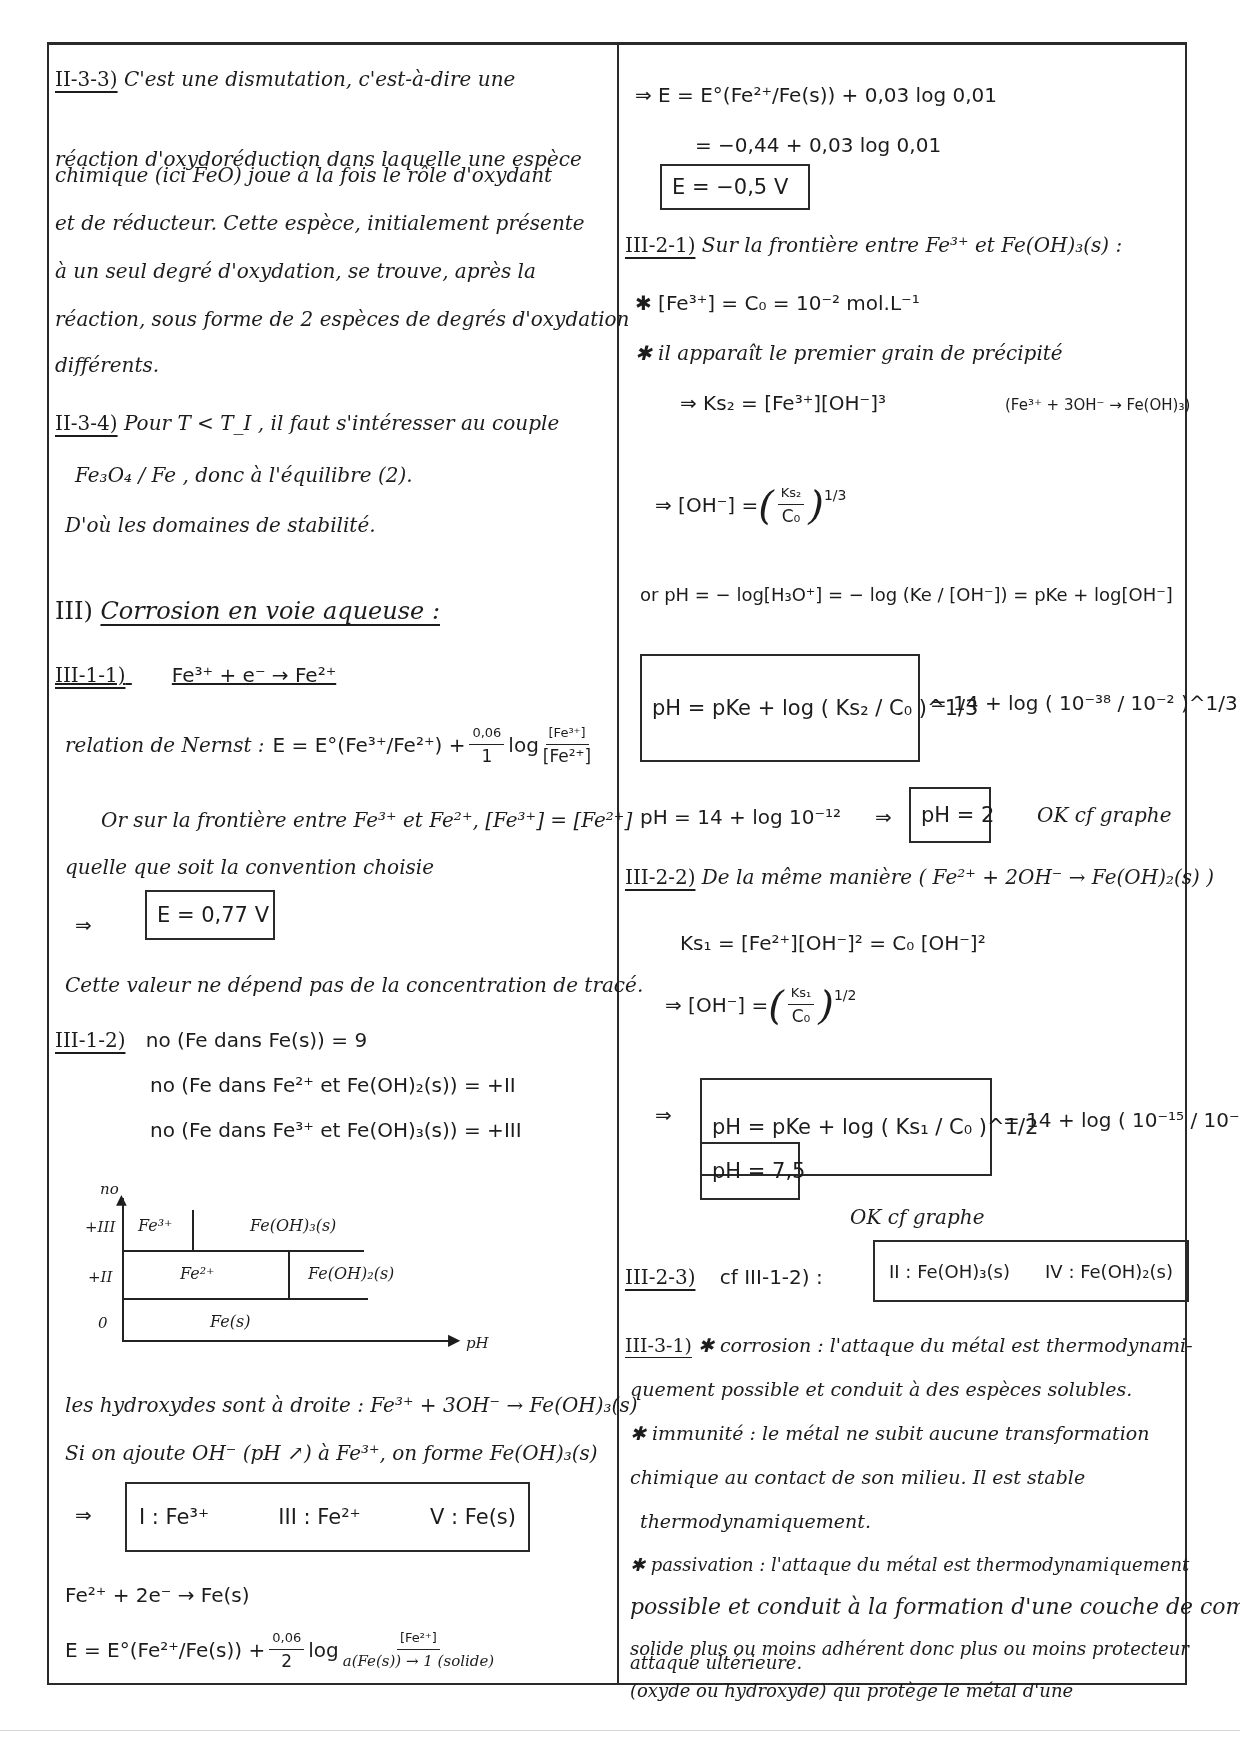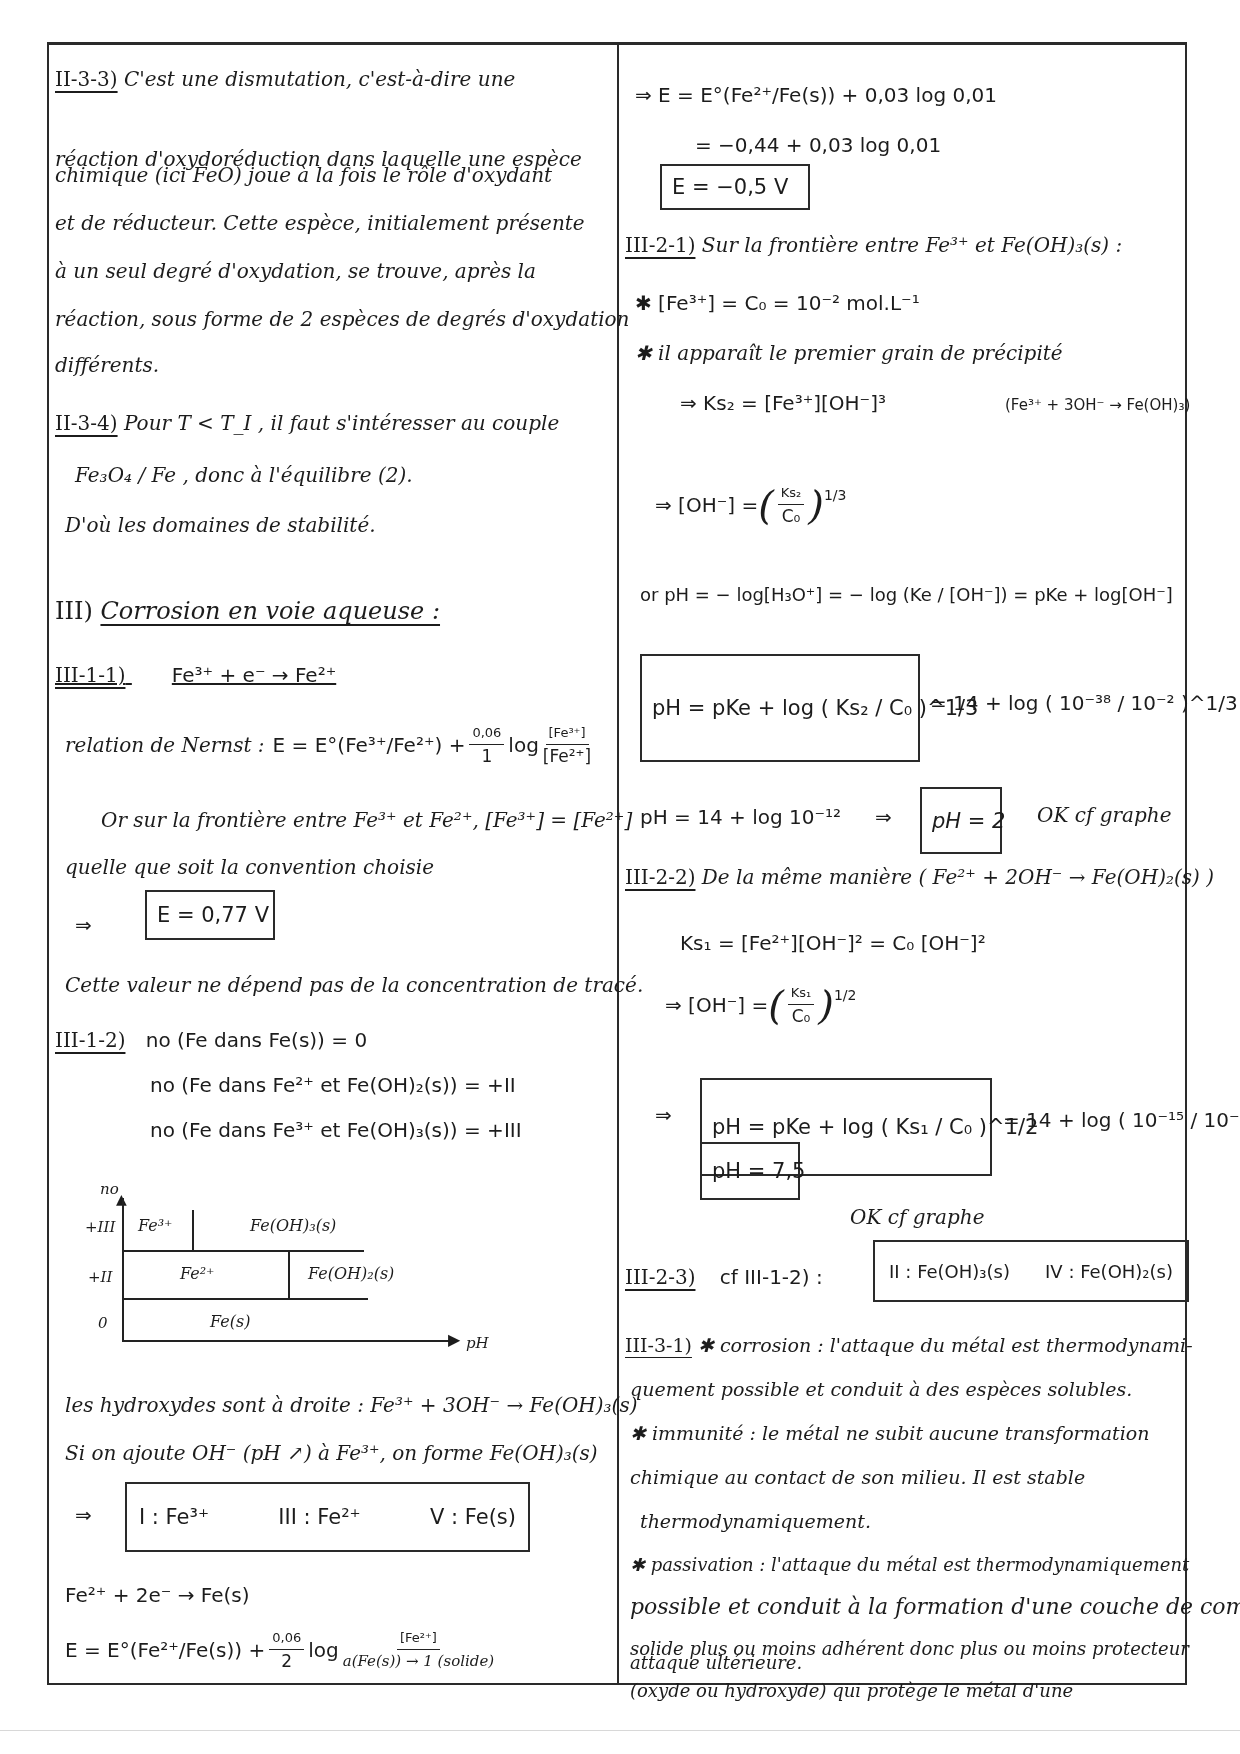--- a/index.html
+++ b/index.html
@@ -187,7 +187,7 @@
   <div class="line math" style="top:648px; left:305px;">= 14 + log ( 10⁻³⁸ / 10⁻² )^1/3</div>
   <div class="line math" style="top:762px; left:15px;">pH = 14 + log 10⁻¹²</div>
   <div class="line math" style="top:762px; left:250px;">⇒</div>
-  <div class="boxed" style="top:745px; left:295px; width:82px; height:67px;font-style:italic;">pH = 2</div>
+  <div class="boxed" style="top:745px; left:284px; width:82px; height:56px;">pH = 2</div>
   <div class="line" style="top:760px; left:412px;">OK cf graphe</div>
 
   <div class="line" style="top:822px;">

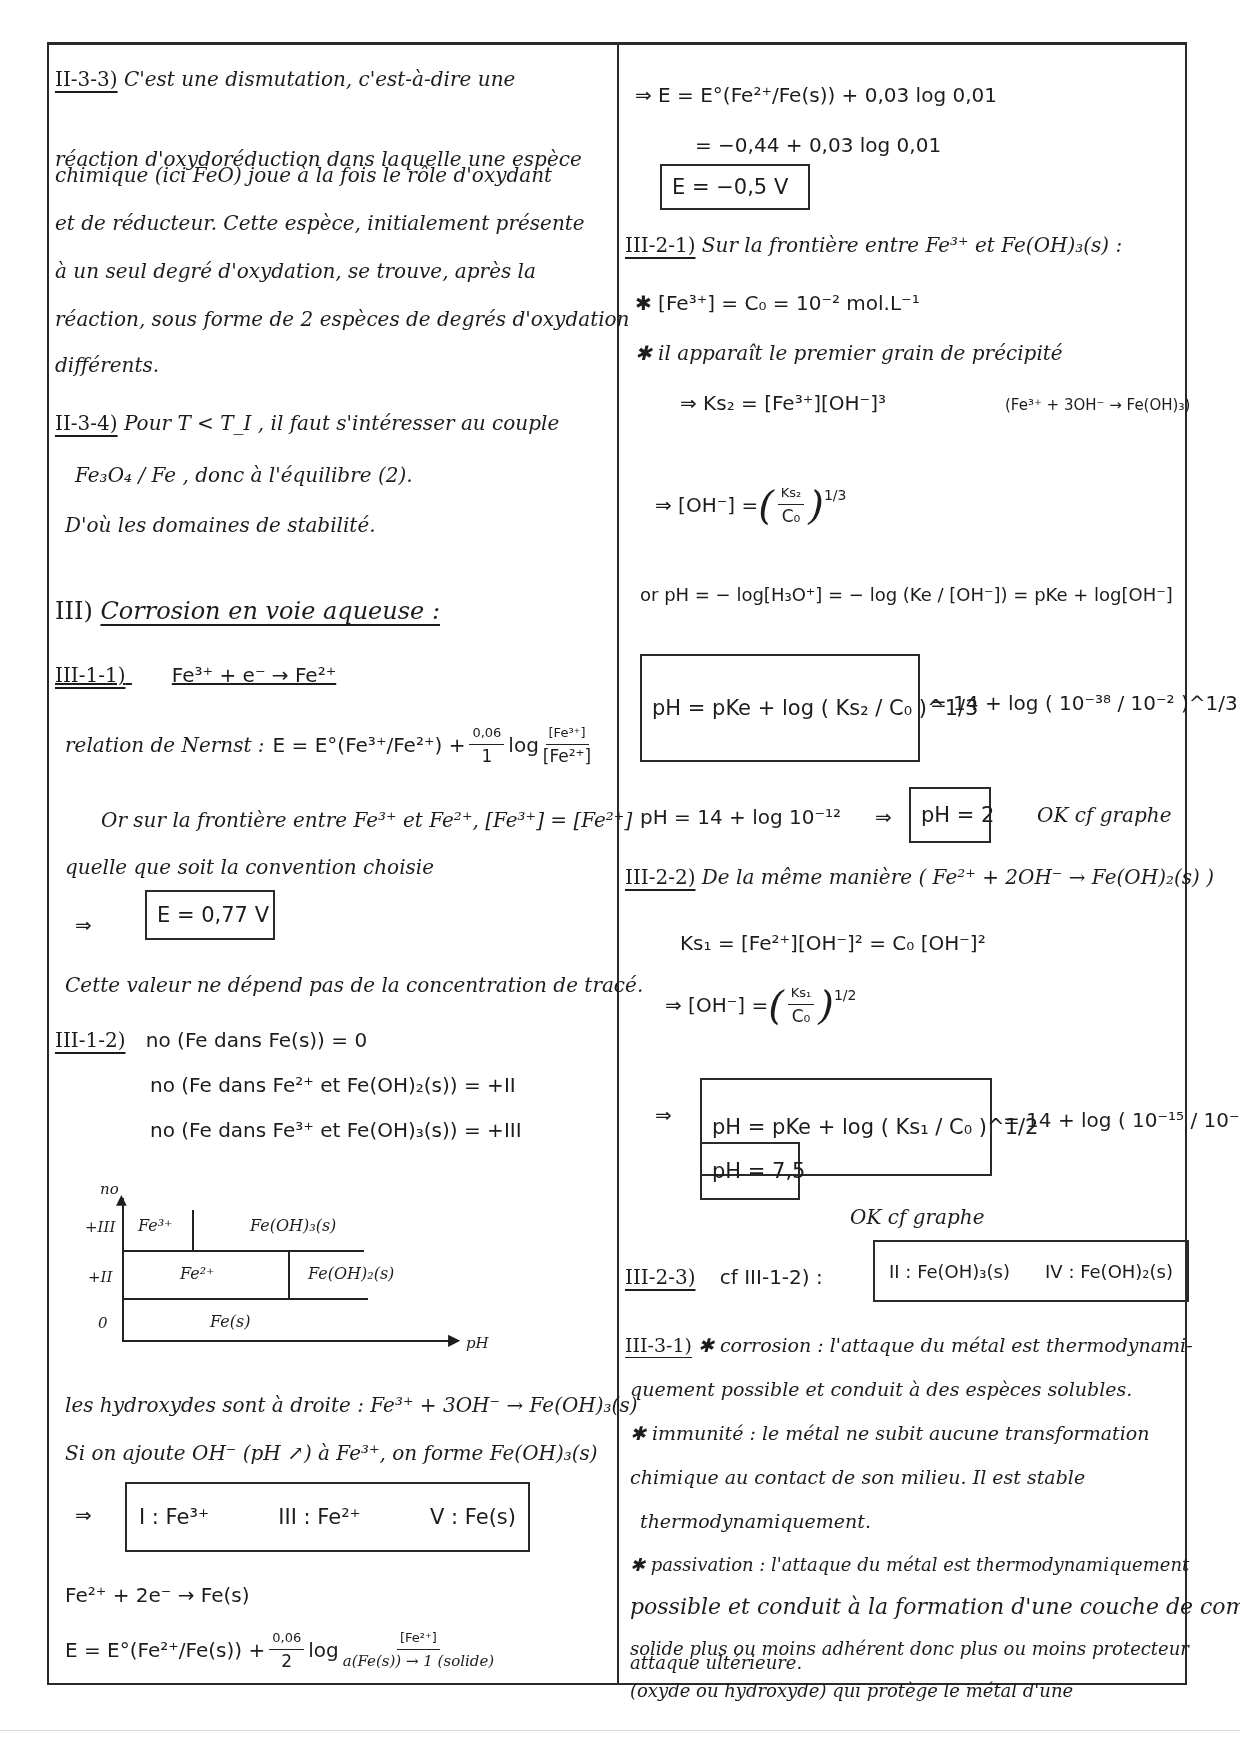--- a/index.html
+++ b/index.html
@@ -106,7 +106,7 @@
 
   <div class="line" style="top:985px;">
     <span class="qnum">III-1-2)</span>
-    <span class="math" style="margin-left:14px;">no (Fe dans Fe(s)) = 0</span>
+    <span class="math" style="margin-left:14px;">no (Fe dans Fe(s)) = 9</span>
   </div>
   <div class="line math" style="top:1030px; left:95px;">no (Fe dans Fe²⁺ et Fe(OH)₂(s)) = +II</div>
   <div class="line math" style="top:1075px; left:95px;">no (Fe dans Fe³⁺ et Fe(OH)₃(s)) = +III</div>

